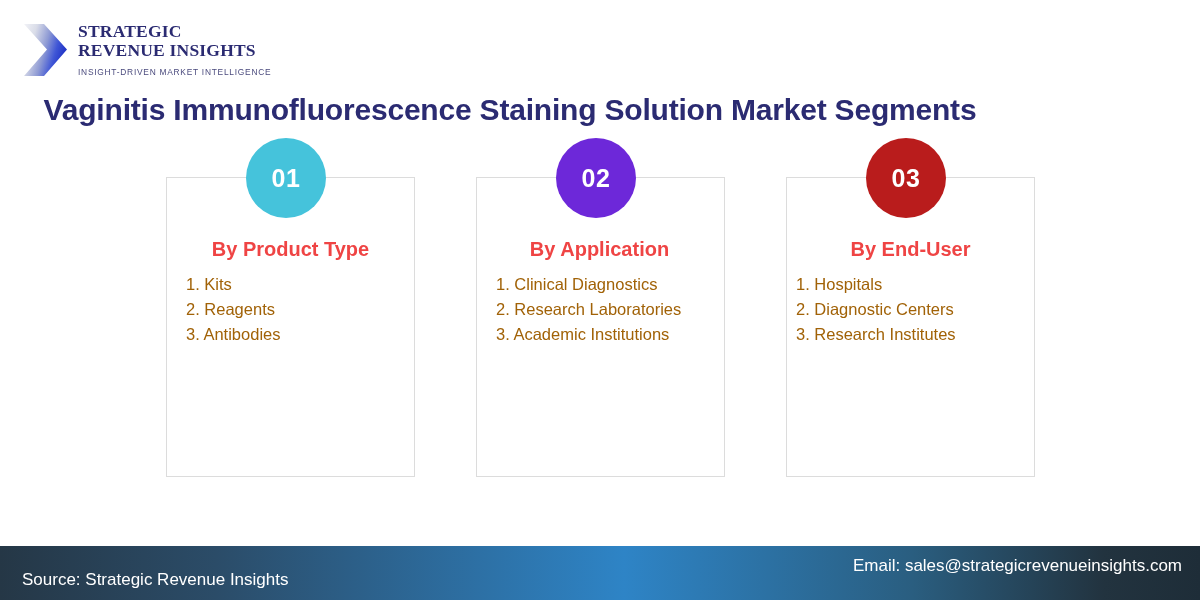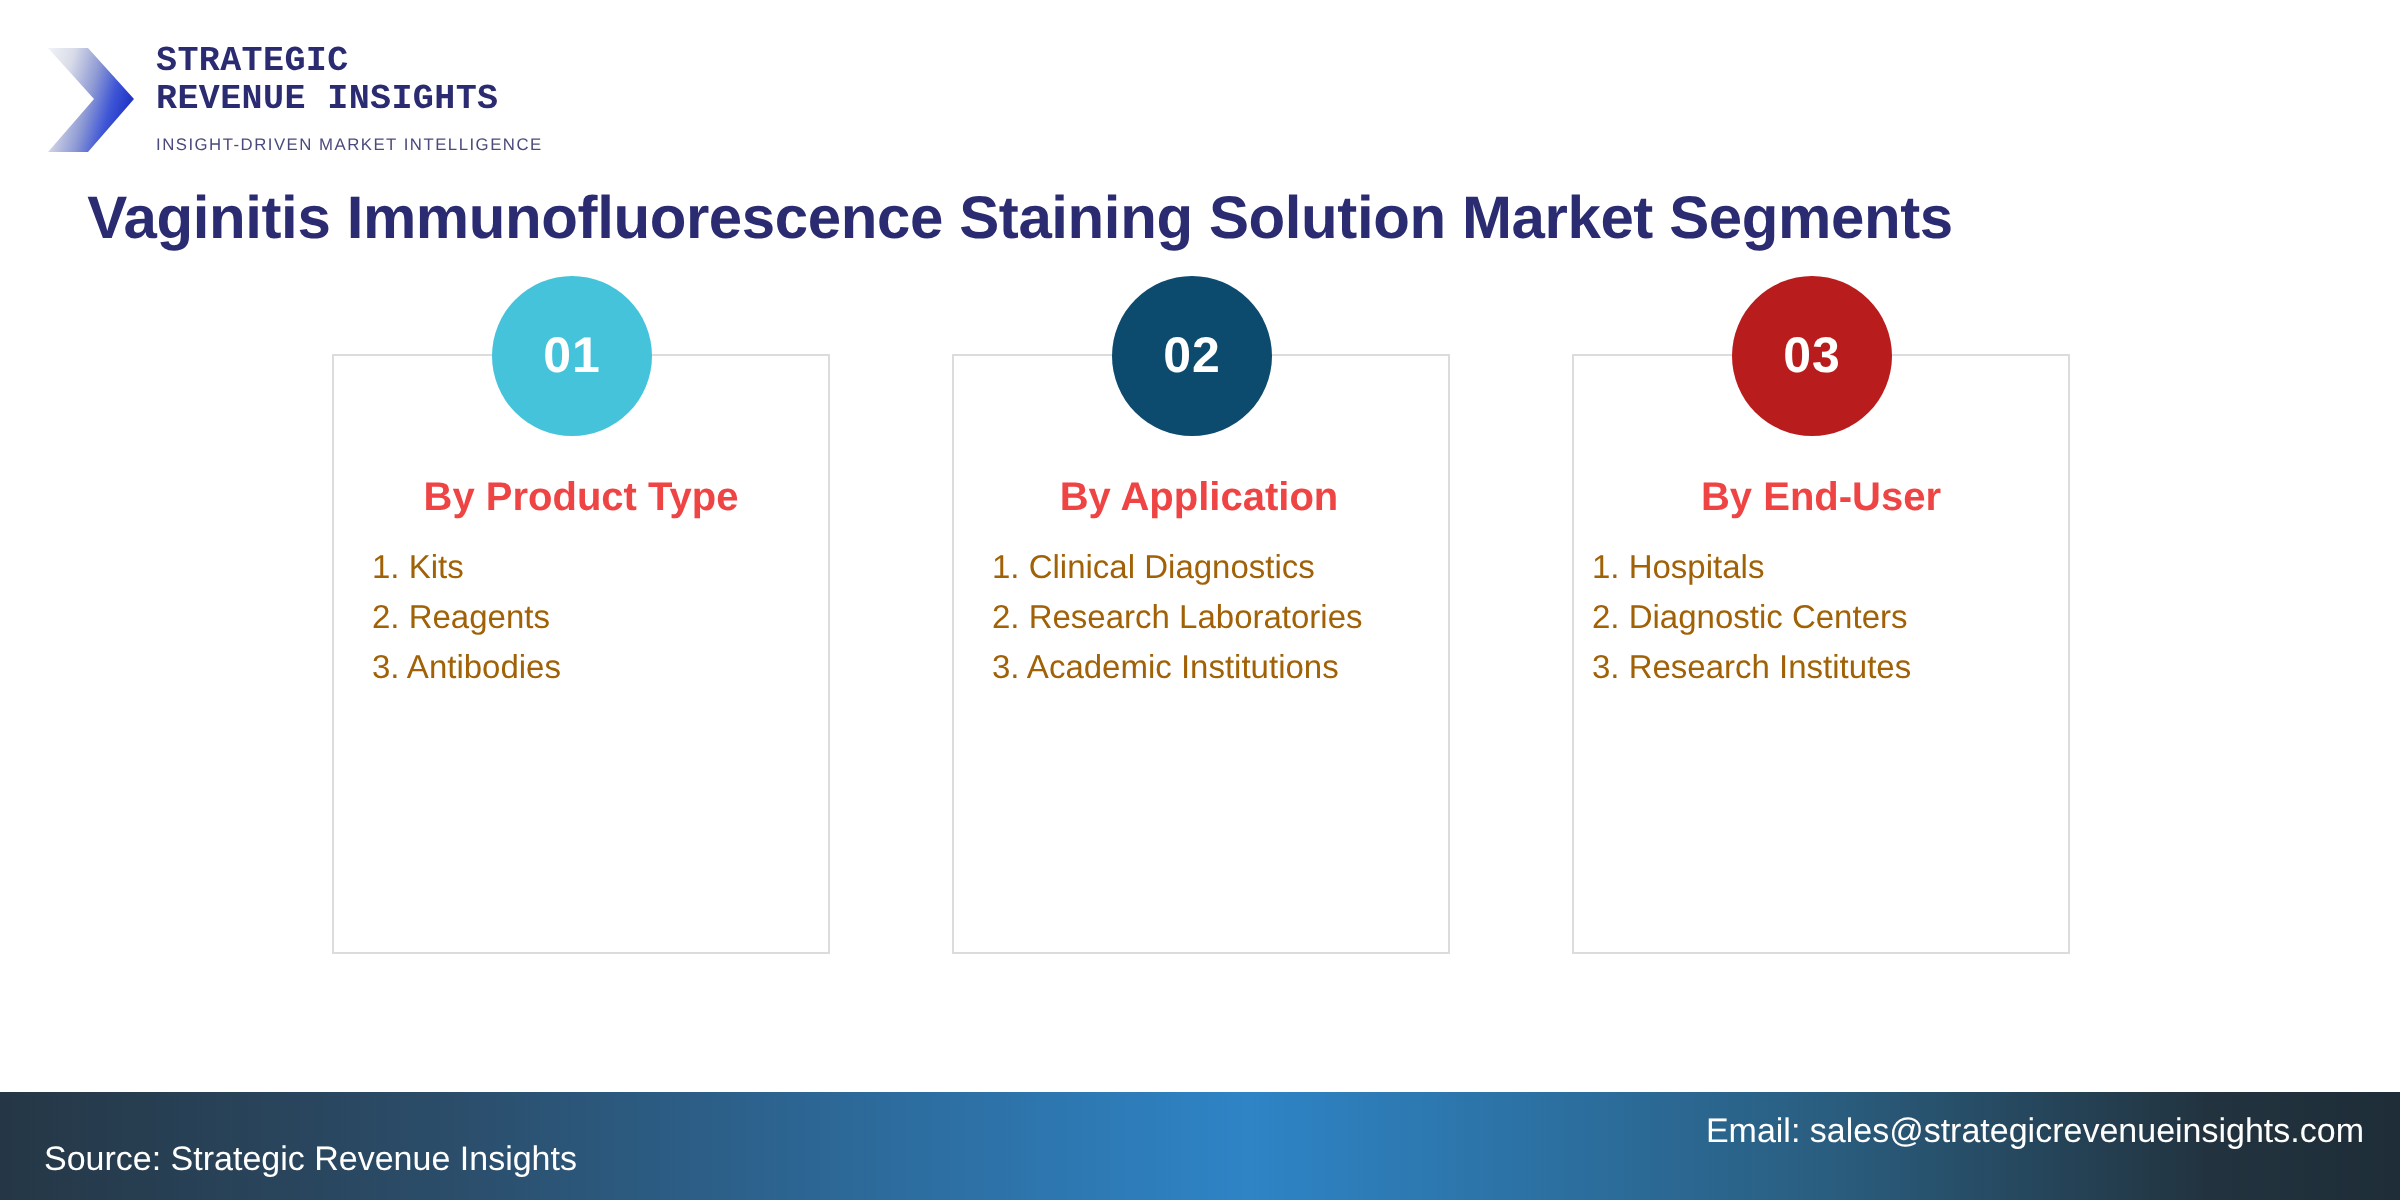--- a/index.html
+++ b/index.html
@@ -40,7 +40,7 @@
     top: 4px;
   }
   .logo-line {
-    font-family: Liberation Mono, monospace;
+    font-family: Liberation Serif, serif;
     font-weight: bold;
     font-size: 17.5px;
     letter-spacing: 0.2px;

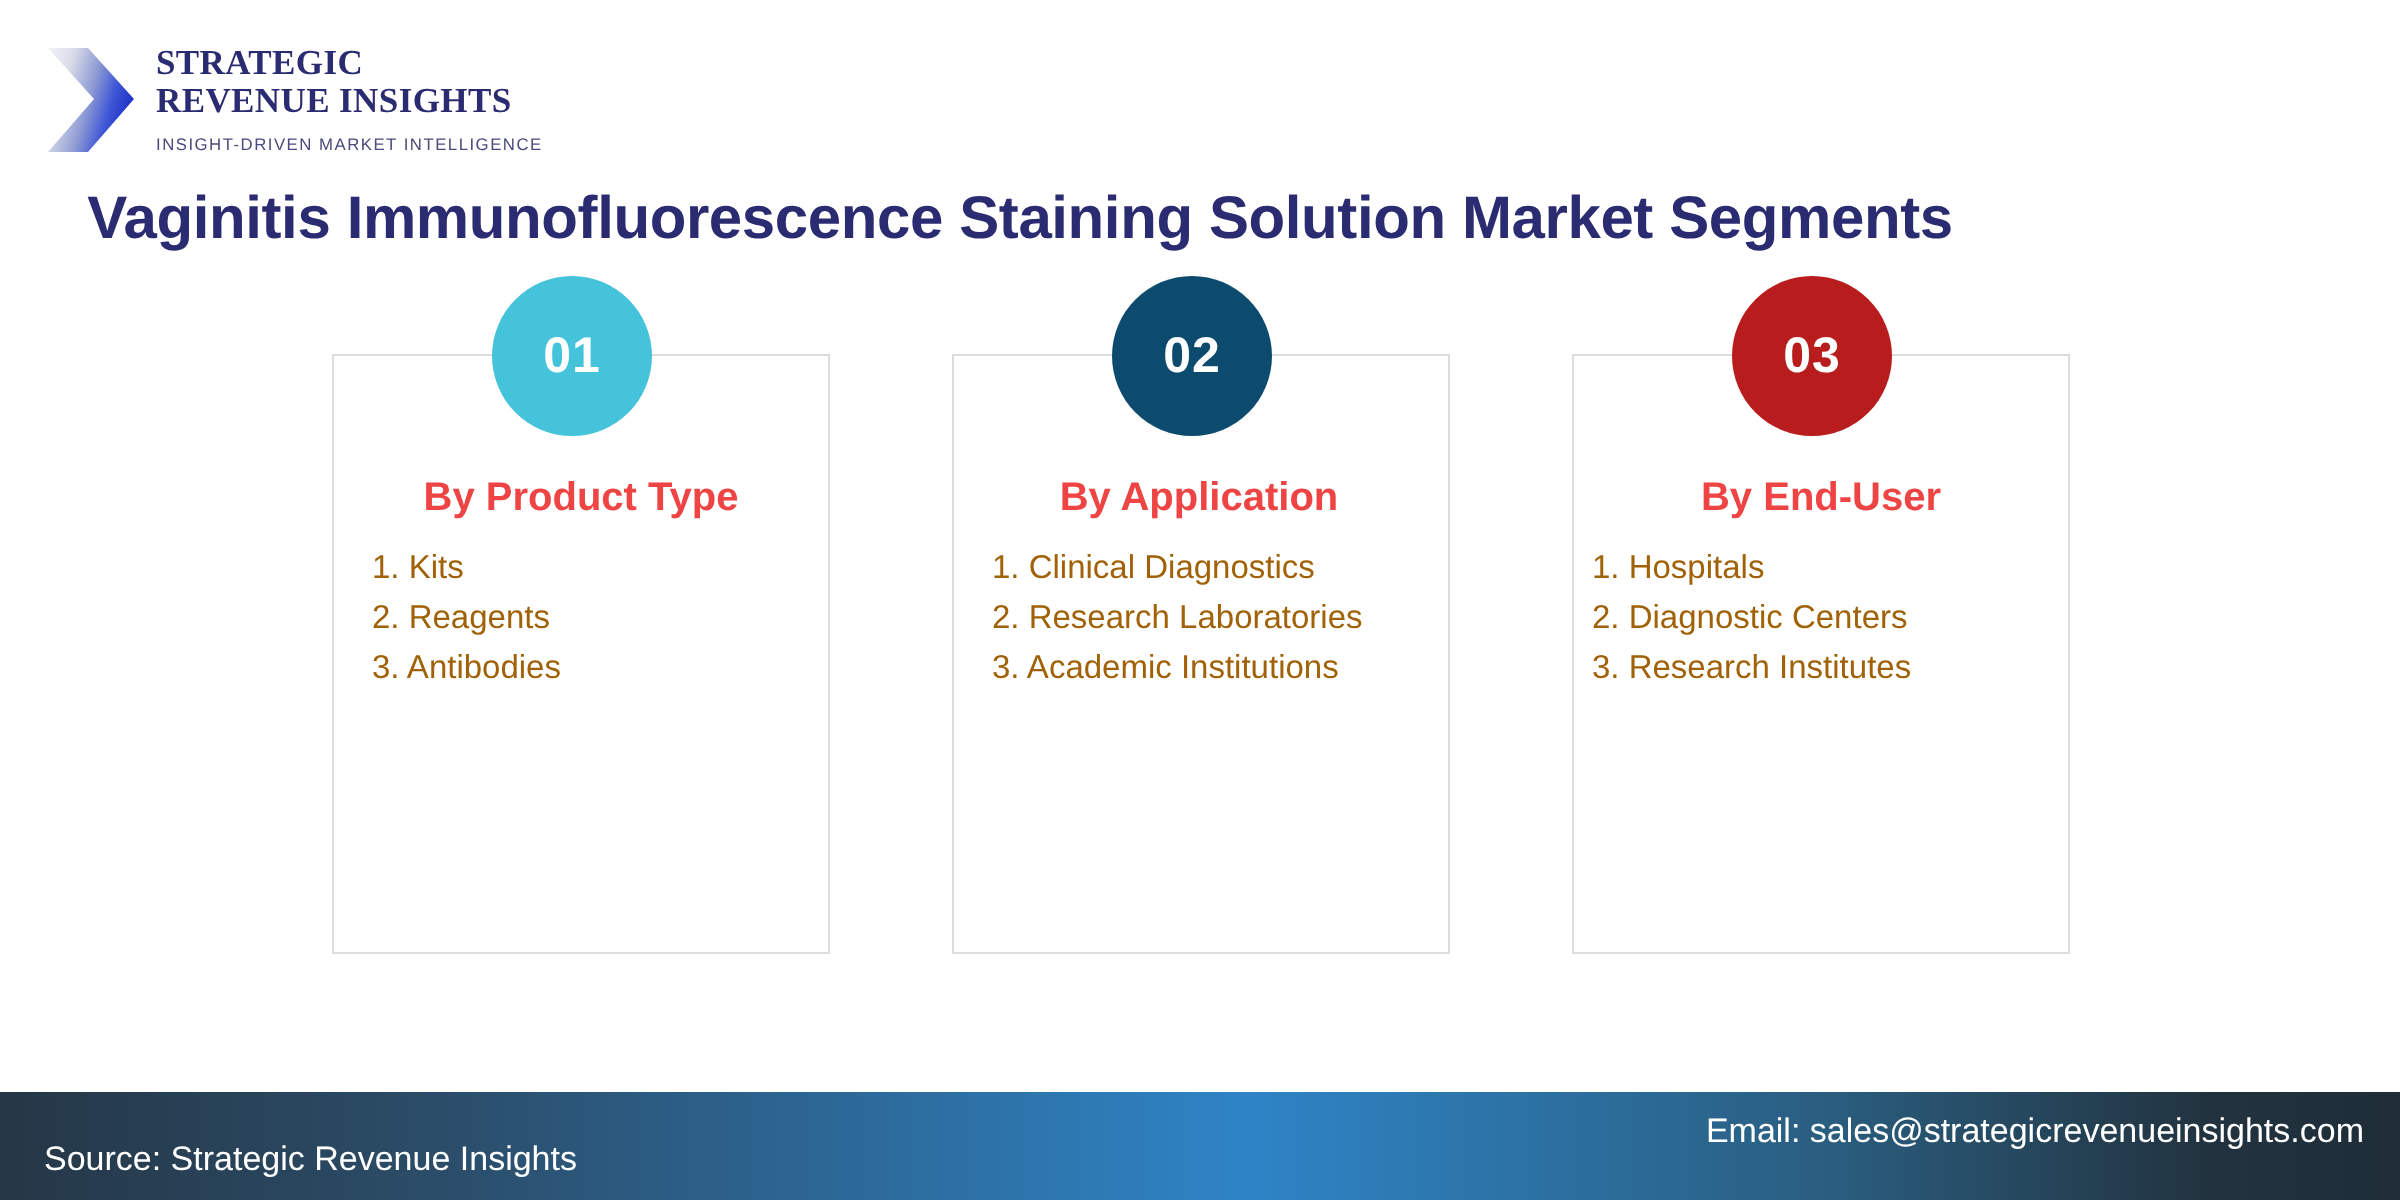--- a/index.html
+++ b/index.html
@@ -226,7 +226,7 @@
     </ul>
 
     <div class="card card-2"></div>
-    <div class="badge badge-2" style="background: #0c4a6e;">02</div>
+    <div class="badge badge-2" style="background: #6d28d9;">02</div>
     <div class="card-heading heading-2">By Application</div>
     <ul class="card-list list-2">
       <li>1. Clinical Diagnostics</li>

